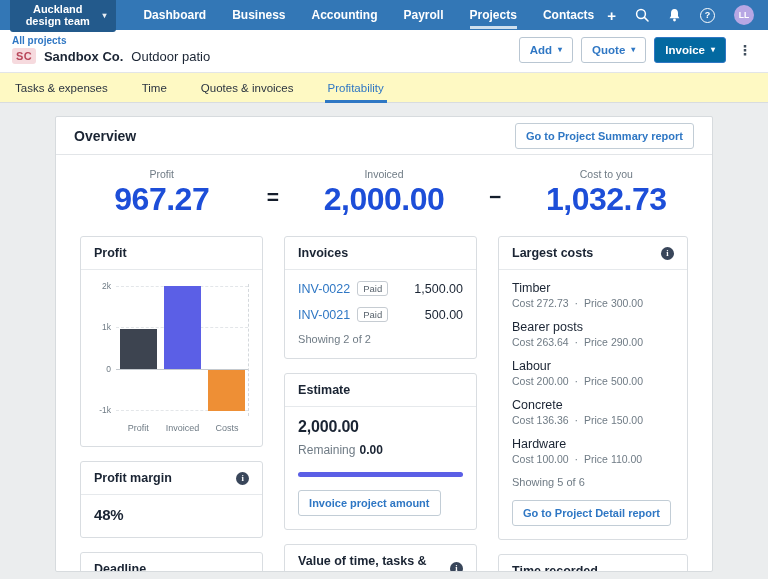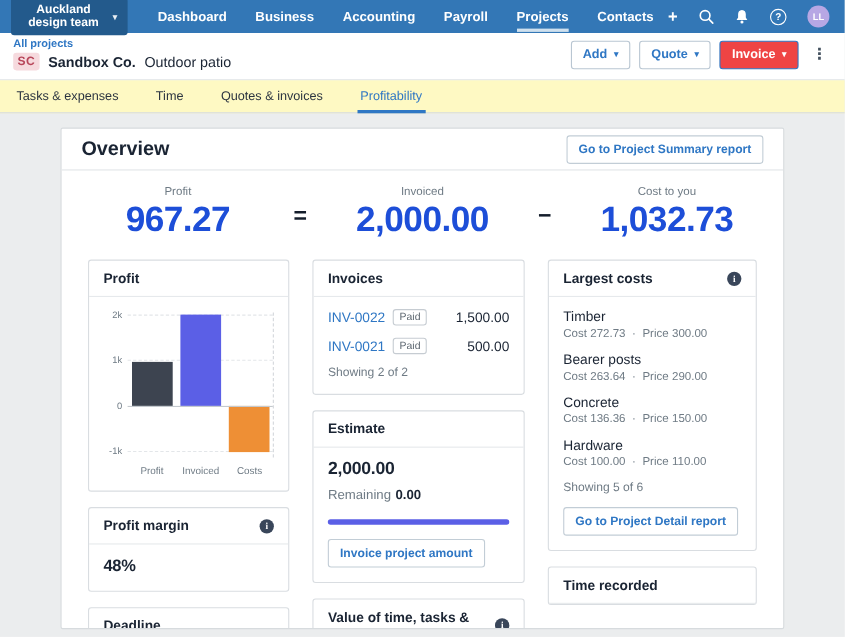--- a/index.html
+++ b/index.html
@@ -57,7 +57,7 @@
     border:1px solid #b9c6d2; background:#fff; color:#2f77c4; white-space:nowrap;
   }
   .btn .chev { font-size:8px; }
-  .btn.primary { background:#ef4444; border-color:#2f77c4; color:#fff; }
+  .btn.primary { background:#0369a1; border-color:#2f77c4; color:#fff; }
   .kebab { color:#42505e; font-size:14px; font-weight:bold; padding:0 4px; cursor:pointer; letter-spacing:0; }
 
   

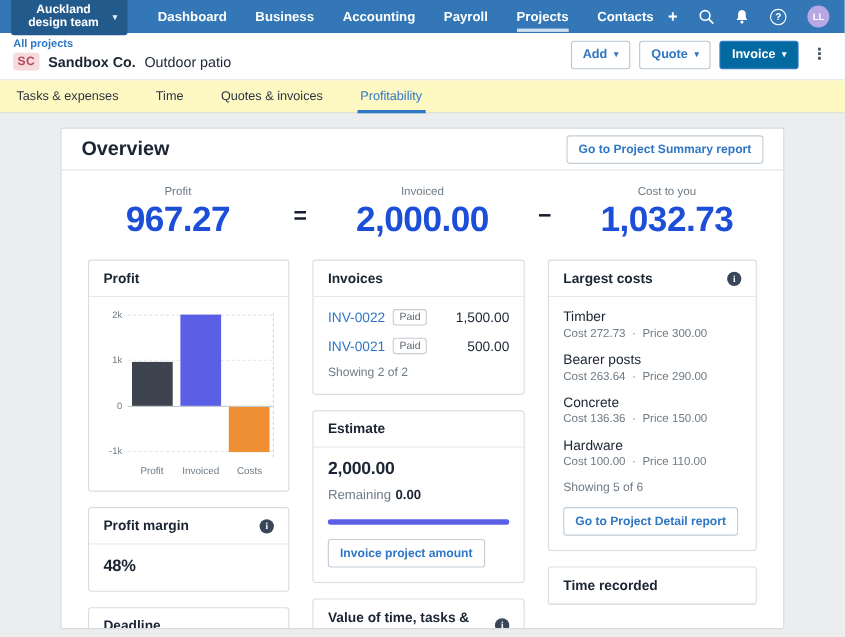--- a/index.html
+++ b/index.html
@@ -78,7 +78,7 @@
     display:flex; align-items:center; justify-content:space-between;
     padding:8px 18px; border-bottom:1px solid #e2e5e8; height:38px;
   }
-  .overview-title { font-size:18px; font-weight:bold; }
+  .overview-title { font-size:14px; font-weight:bold; }
 
   
   .equation { display:flex; justify-content:center; align-items:flex-start; gap:30px; padding:13px 0 16px; }

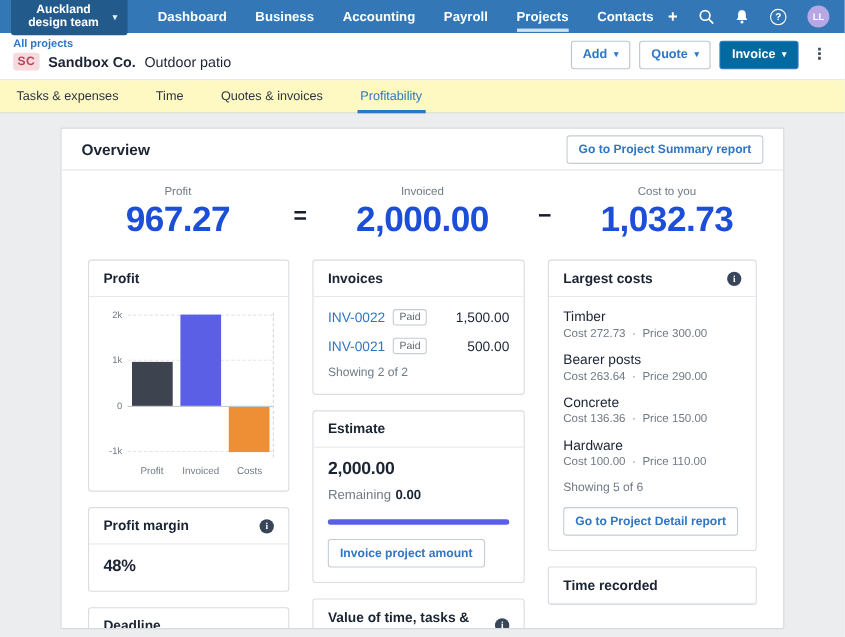--- a/index.html
+++ b/index.html
@@ -393,6 +393,16 @@
                   </div>
                 </div>
 
+                <div class="cost-item">
+                  <div class="cost-name">Labour</div>
+                  <div class="cost-detail">
+                    <span>Cost</span>
+                    <span>200.00</span>
+                    <span class="sep">·</span>
+                    <span>Price</span>
+                    <span>500.00</span>
+                  </div>
+                </div>
 
                 <div class="cost-item">
                   <div class="cost-name">Concrete</div>

